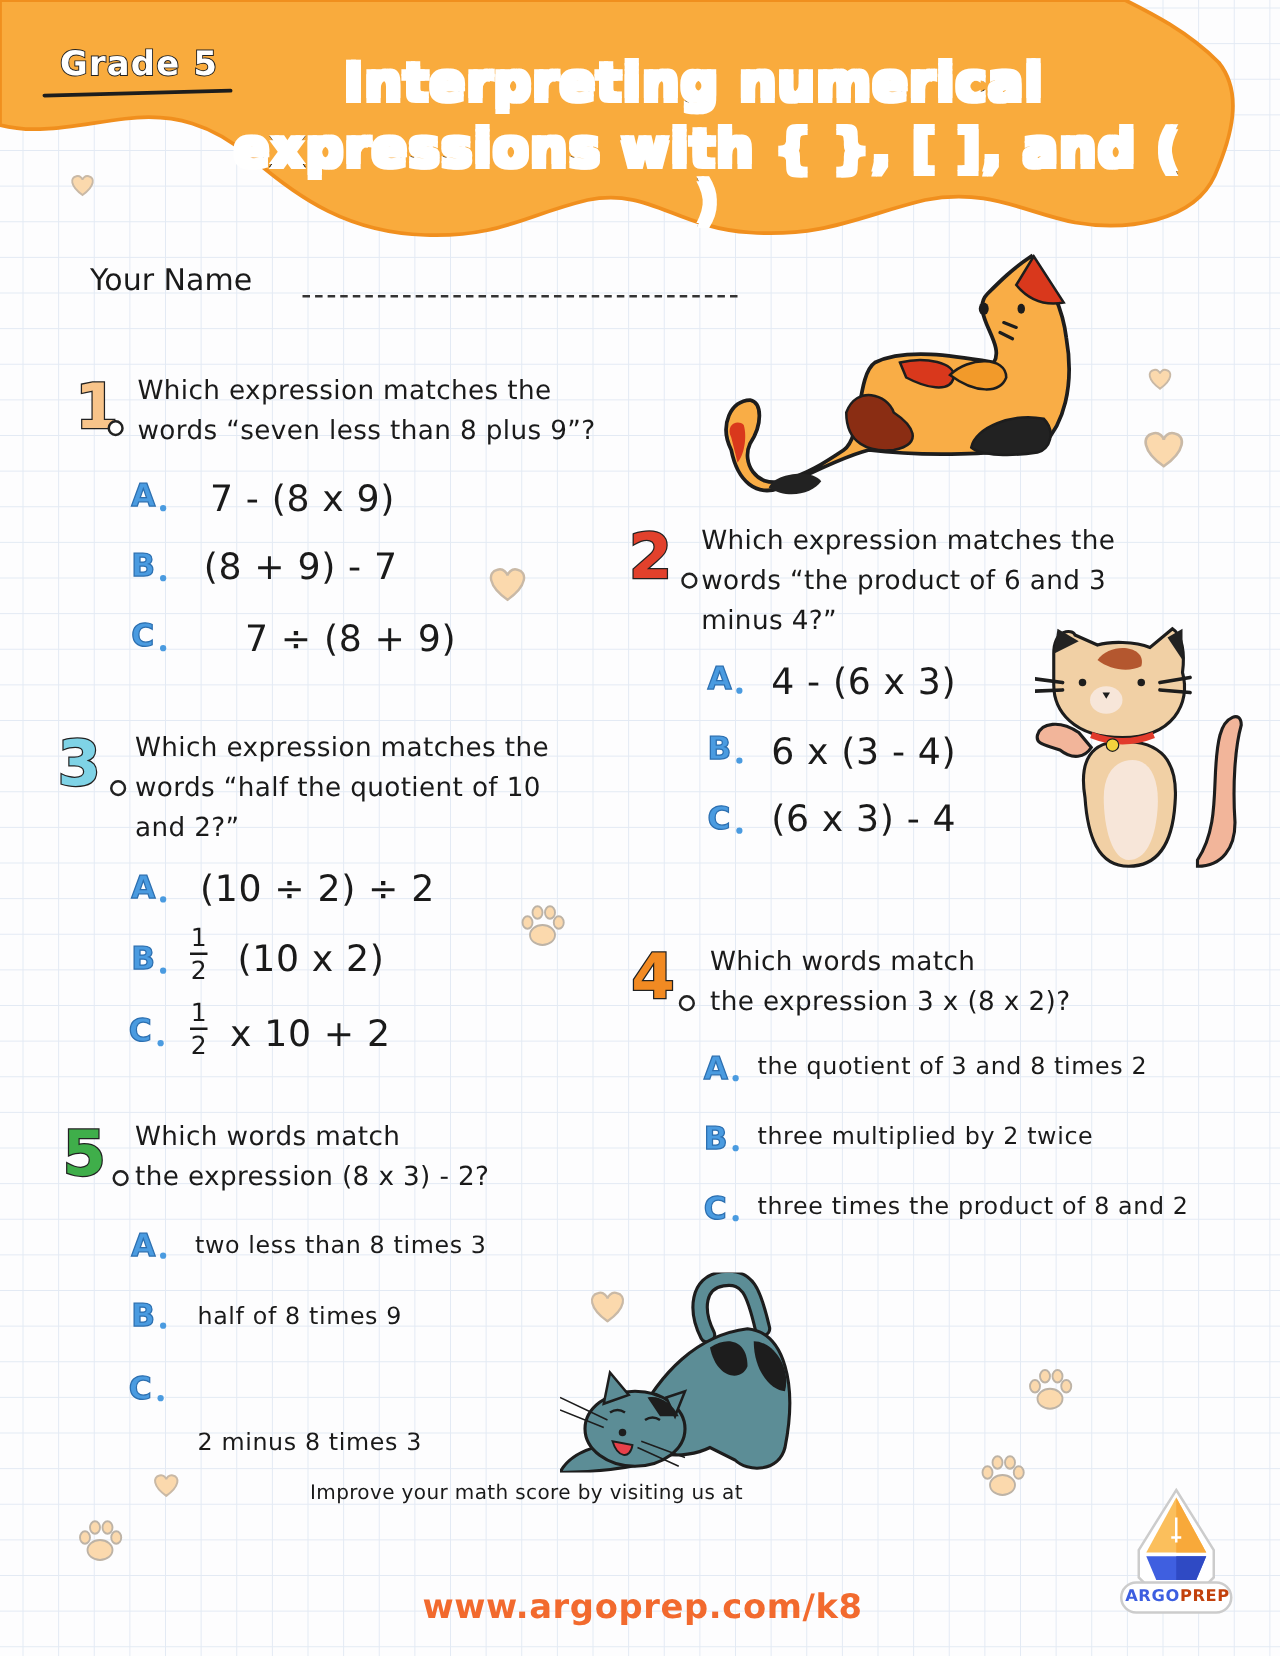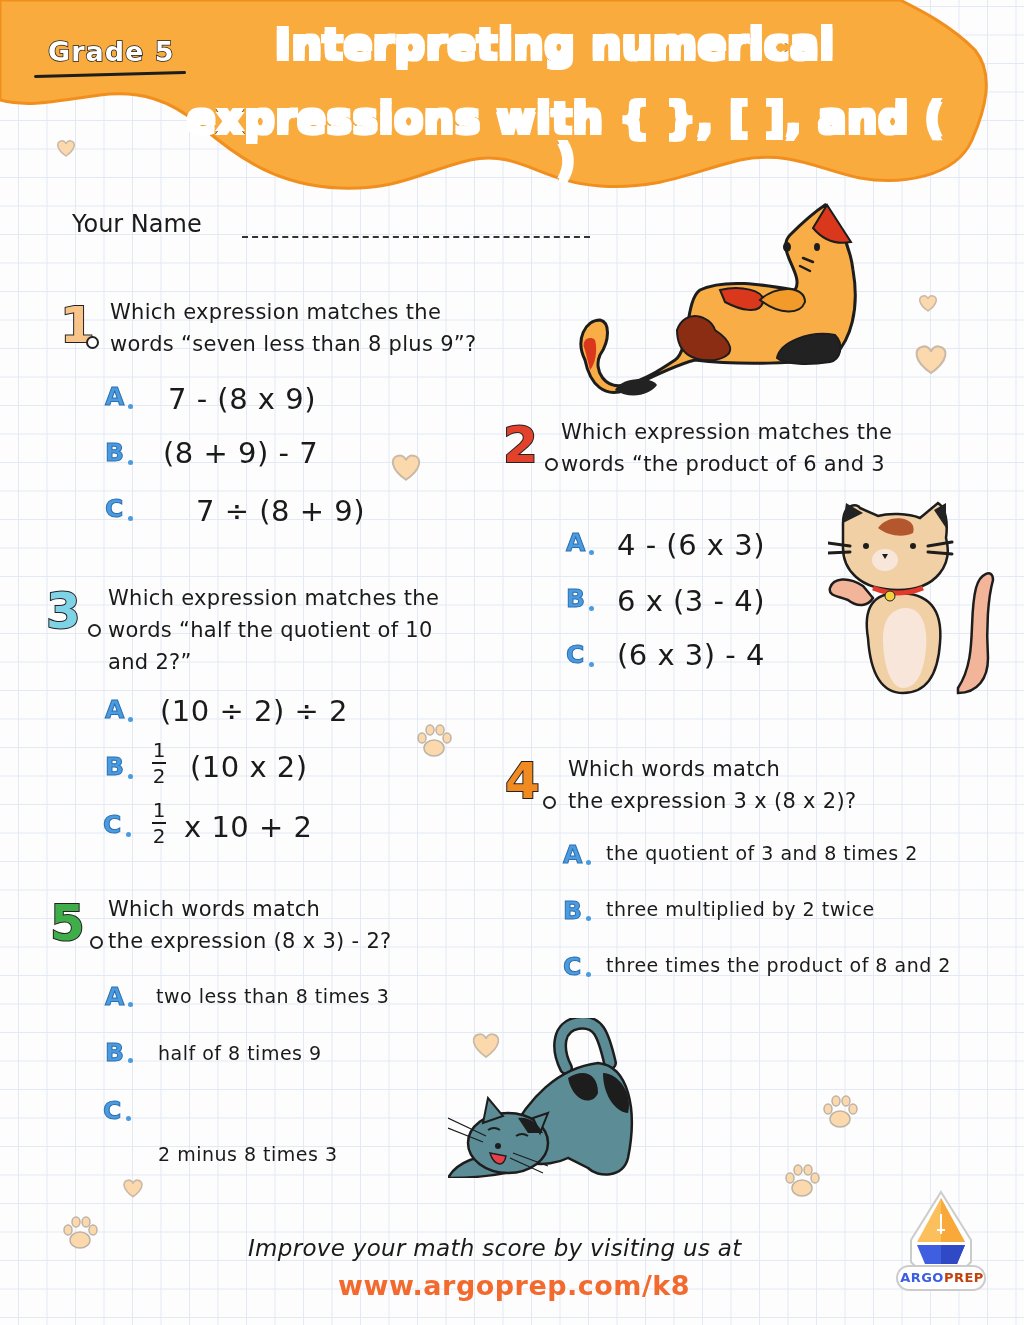--- a/index.html
+++ b/index.html
@@ -28,7 +28,7 @@
     letter-spacing: 1px; line-height: 1;
     -webkit-text-stroke: 2px #222; paint-order: stroke fill;
   }
-  .title.l1 { top: 24px; left: 245px; width: 620px; }
+  .title.l1 { top: 45px; left: 245px; width: 620px; }
   .title.l2 { top: 98px; }
   .title span { text-shadow: 0 0 0 #fff, 2px 2px 0 #fff, -2px -2px 0 #fff, 2px -2px 0 #fff, -2px 2px 0 #fff; }
 

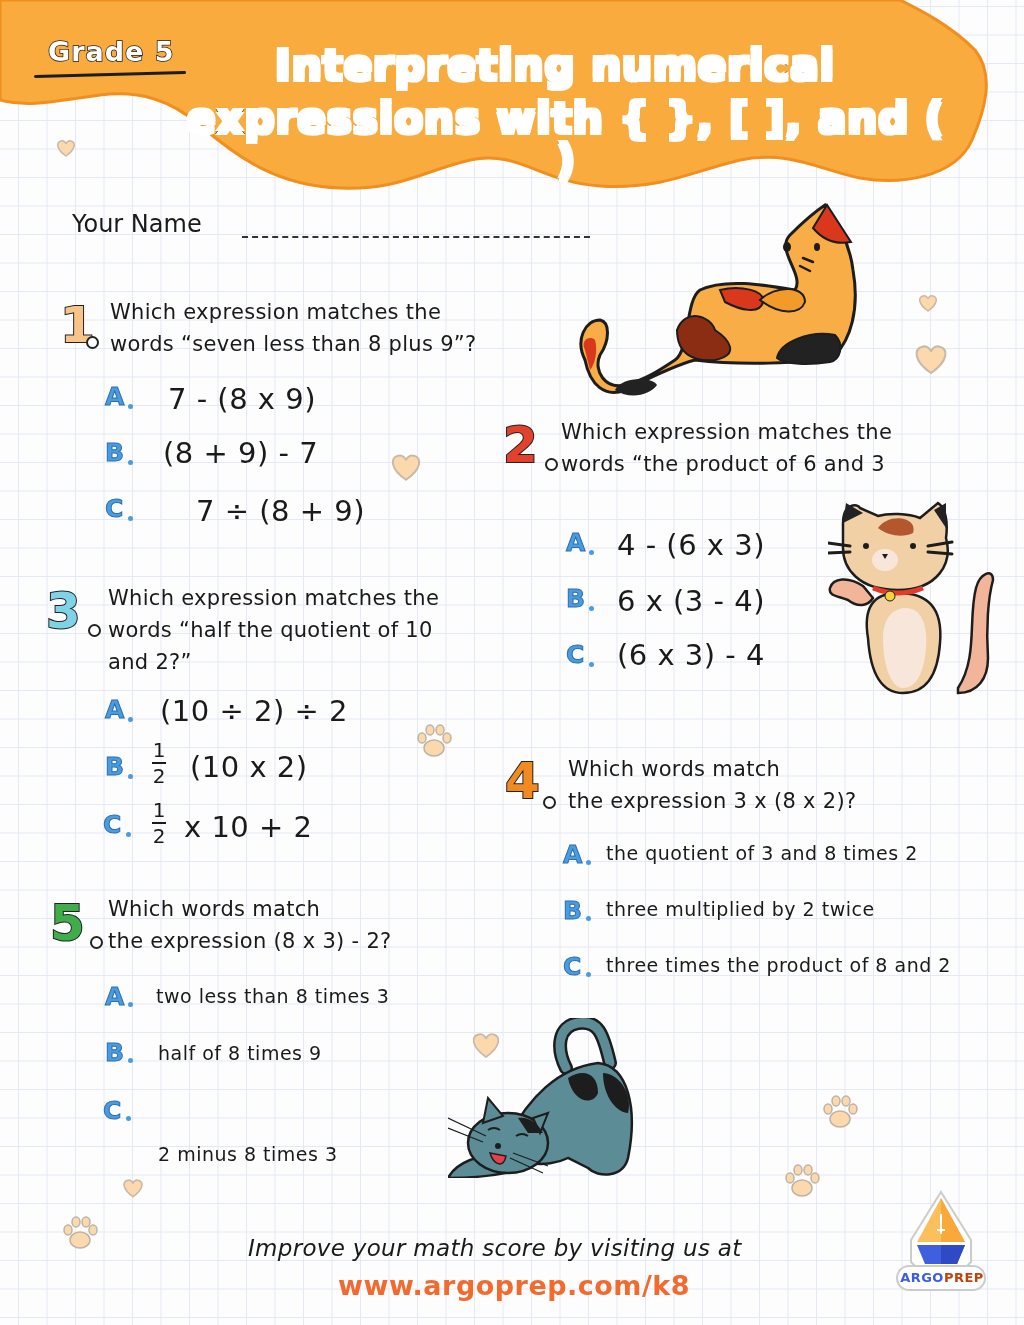--- a/index.html
+++ b/index.html
@@ -93,6 +93,7 @@
 <div class="qtext" style="left:561px; top:416px;">
   <div>Which expression matches the</div>
   <div>words “the product of 6 and 3</div>
+  <div>minus 4?”</div>
 </div>
 <div class="opt-letter" style="left:566px; top:528px;">A</div>
 <div class="opt-dot" style="left:589px; top:550px;"></div>

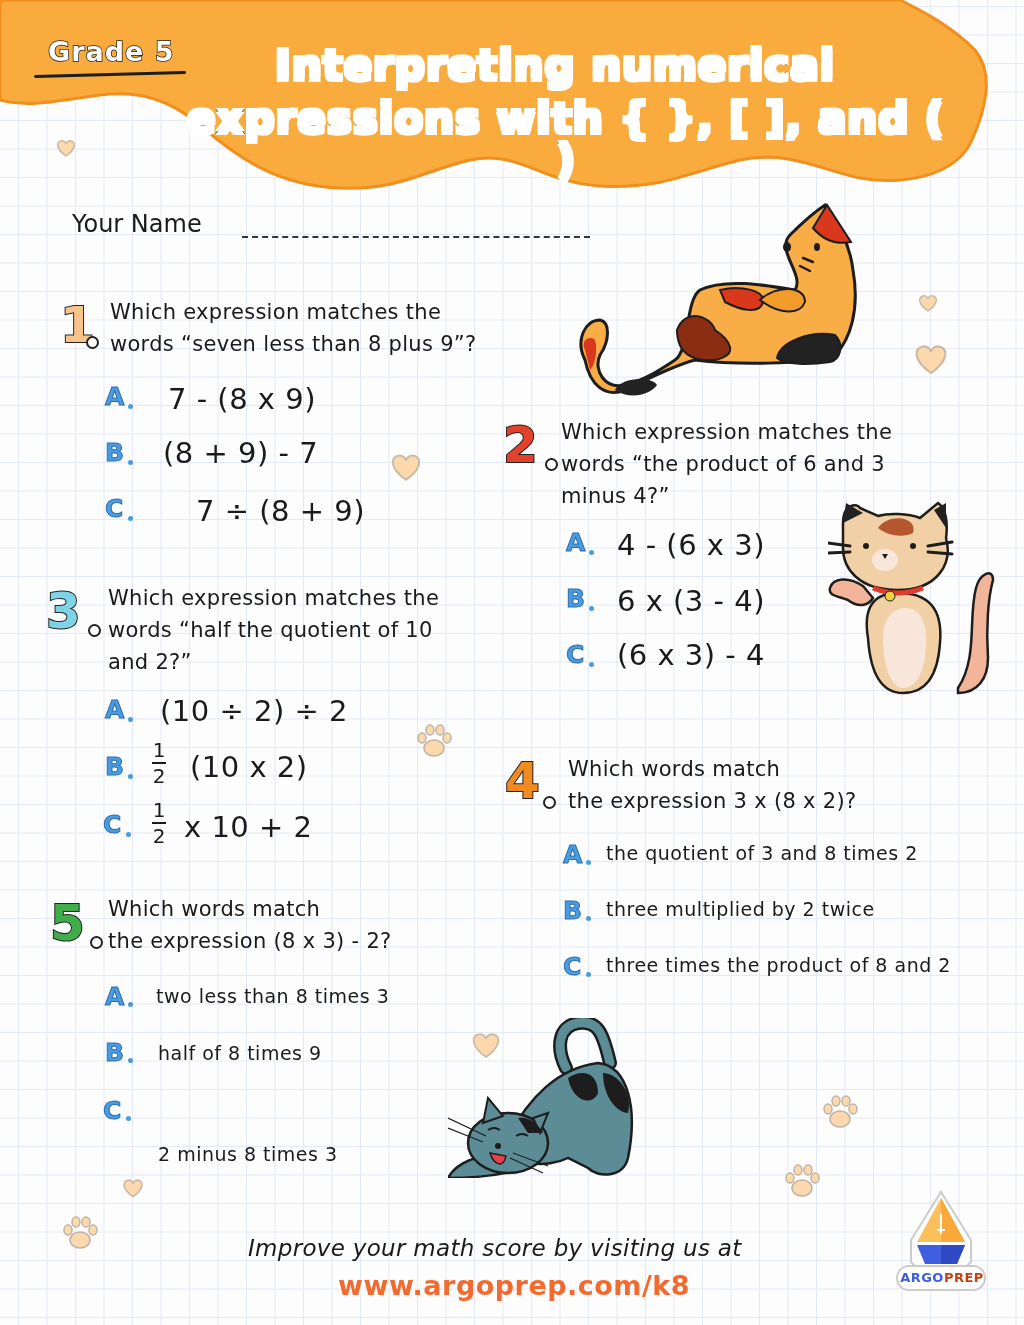--- a/index.html
+++ b/index.html
@@ -46,7 +46,7 @@
   .frac { position: absolute; display: inline-flex; flex-direction: column; align-items: center; font-size: 20px; line-height: 1; }
   .frac .bar { width: 14px; height: 2px; background: #1a1a1a; margin: 2px 0; }
 
-  .footer-text { position: absolute; left: 248px; top: 1235px; font-size: 23px; letter-spacing: 0.3px; font-style: italic; }
+  .footer-text { position: absolute; left: 248px; top: 1184px; font-size: 16px; letter-spacing: 0.3px; }
   .footer-link { position: absolute; left: 338px; top: 1270px; font-size: 27px; font-weight: bold; color: #f26a2e; letter-spacing: 0.5px; text-decoration: none; }
 
   .logo { position: absolute; left: 893px; top: 1190px; width: 96px; height: 104px; }

